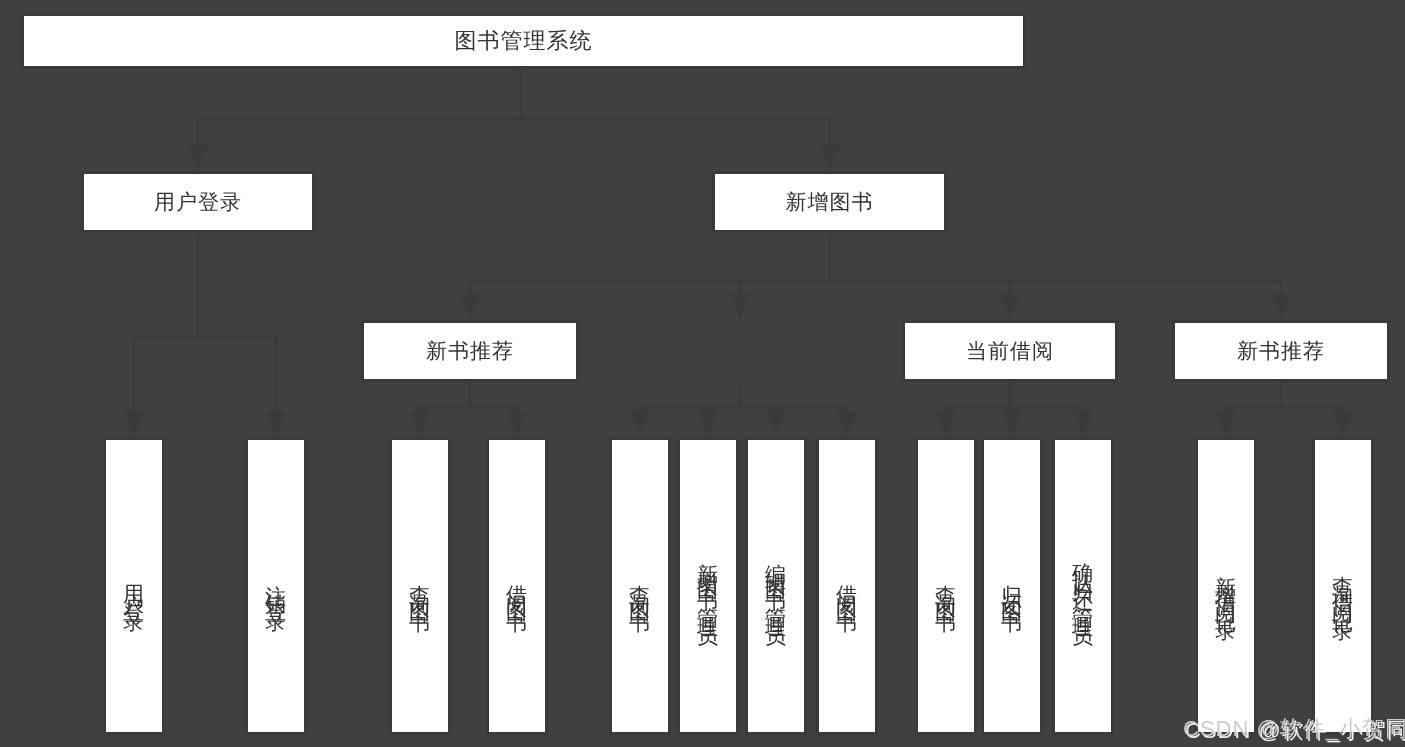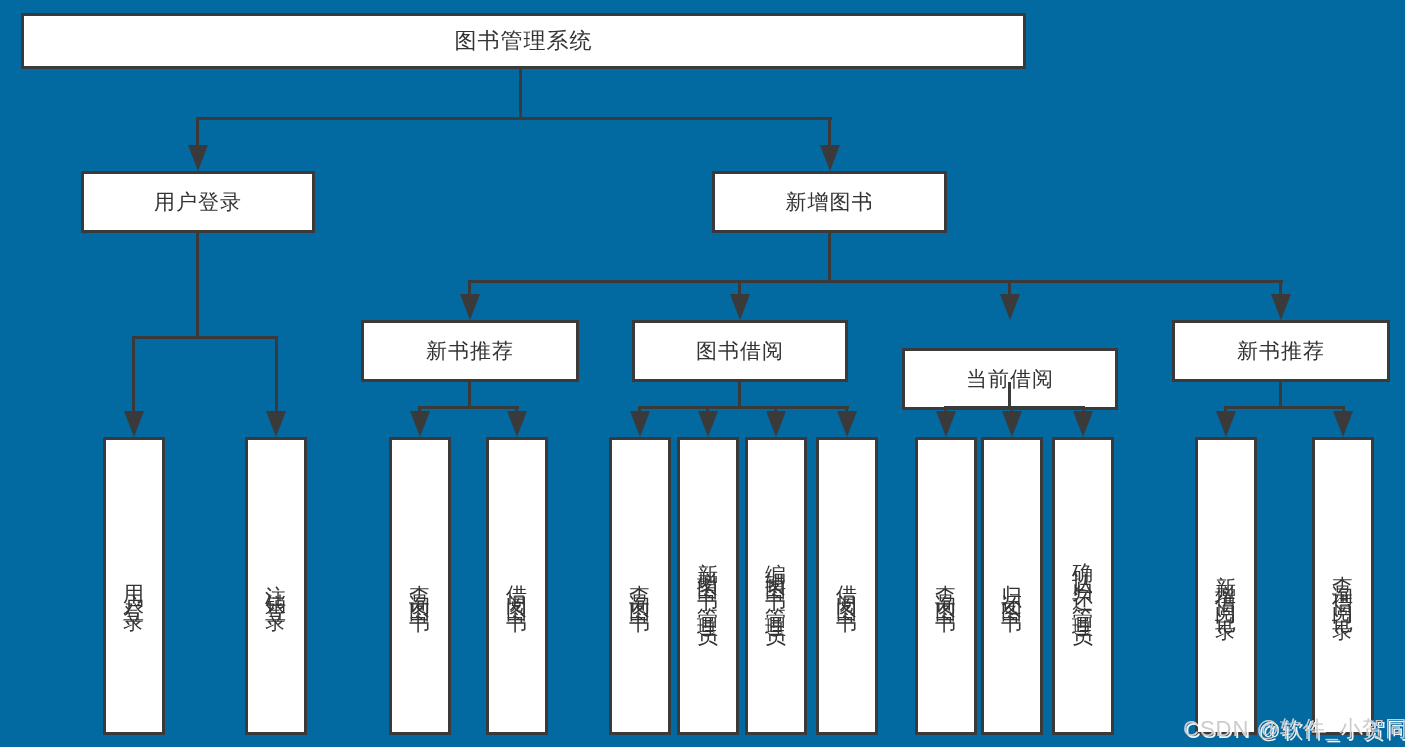--- a/index.html
+++ b/index.html
@@ -6,7 +6,7 @@
   #canvas{
     position:relative;
     width:1405px;height:747px;
-    background:#0369a1;
+    background:#404040;
     overflow:hidden;
     font-family:"Liberation Sans","DejaVu Sans",sans-serif;
     color:#333333;

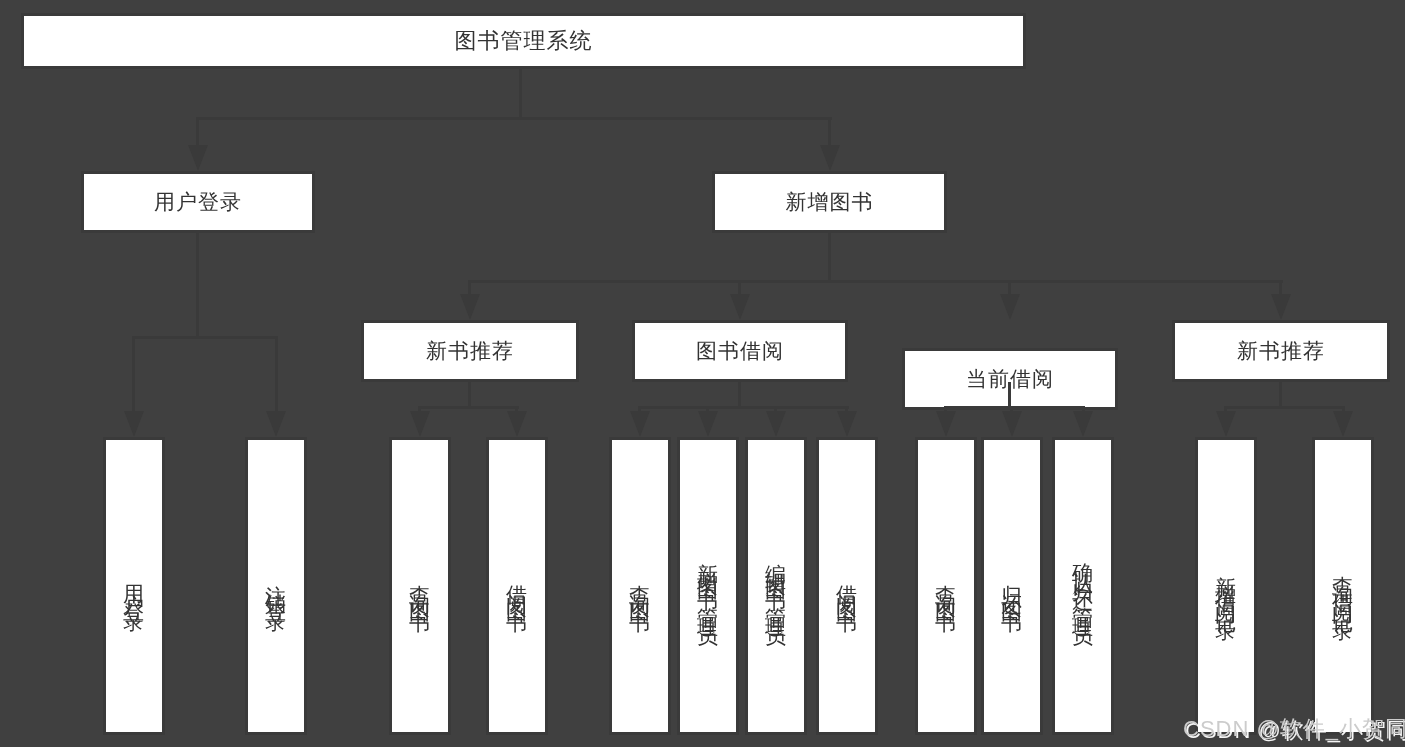--- a/index.html
+++ b/index.html
@@ -93,9 +93,6 @@
   <div class="box" style="left:361px;top:320px;width:218px;height:62px;">
     <span>新书推荐</span>
   </div>
-  <div class="box" style="left:632px;top:320px;width:216px;height:62px;">
-    <span>图书借阅</span>
-  </div>
   <div class="box" style="left:902px;top:320px;width:216px;height:62px;margin-top:28px;">
     <span>当前借阅</span>
   </div>

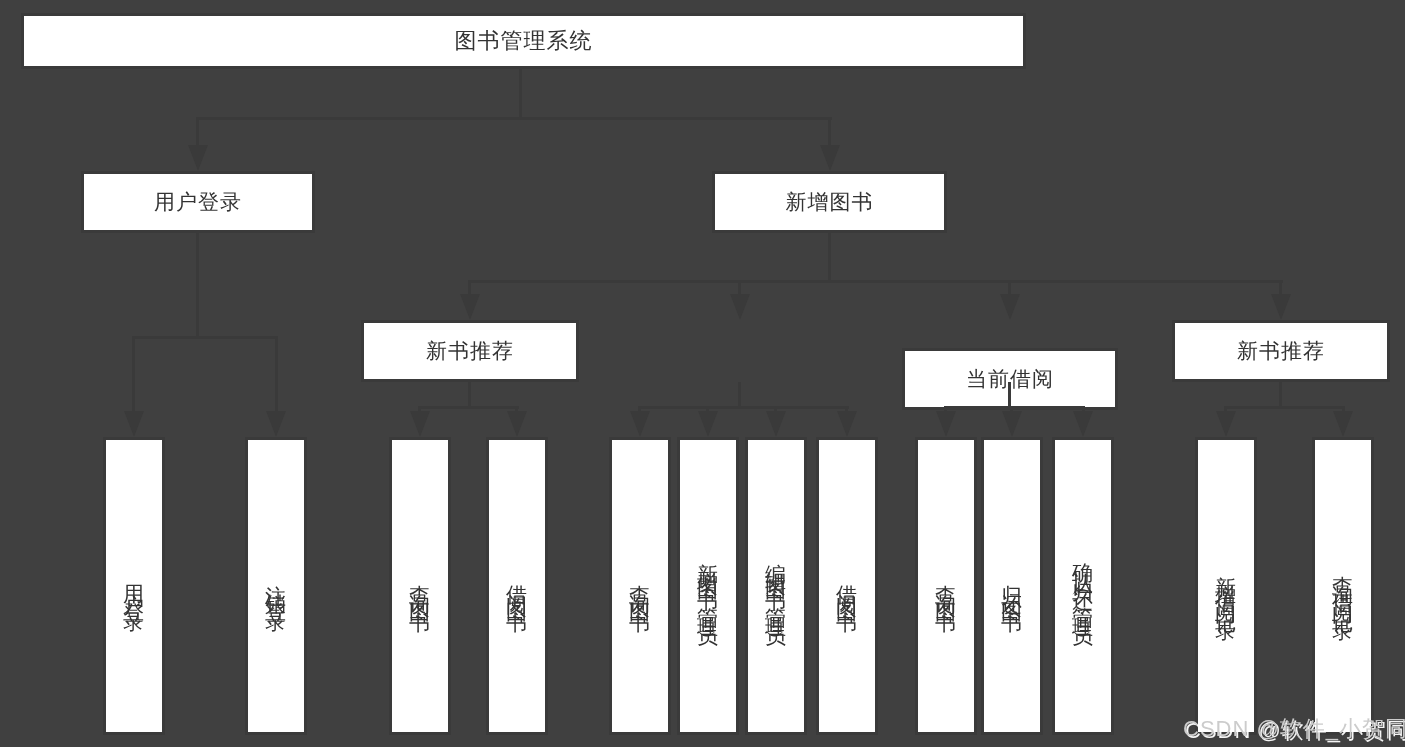--- a/index.html
+++ b/index.html
@@ -93,7 +93,7 @@
   <div class="box" style="left:361px;top:320px;width:218px;height:62px;">
     <span>新书推荐</span>
   </div>
-  <div class="box" style="left:902px;top:320px;width:216px;height:62px;margin-top:28px;">
+  <div class="box" style="left:902px;top:320px;width:216px;height:62px;">
     <span>当前借阅</span>
   </div>
   <div class="box" style="left:1172px;top:320px;width:218px;height:62px;">

